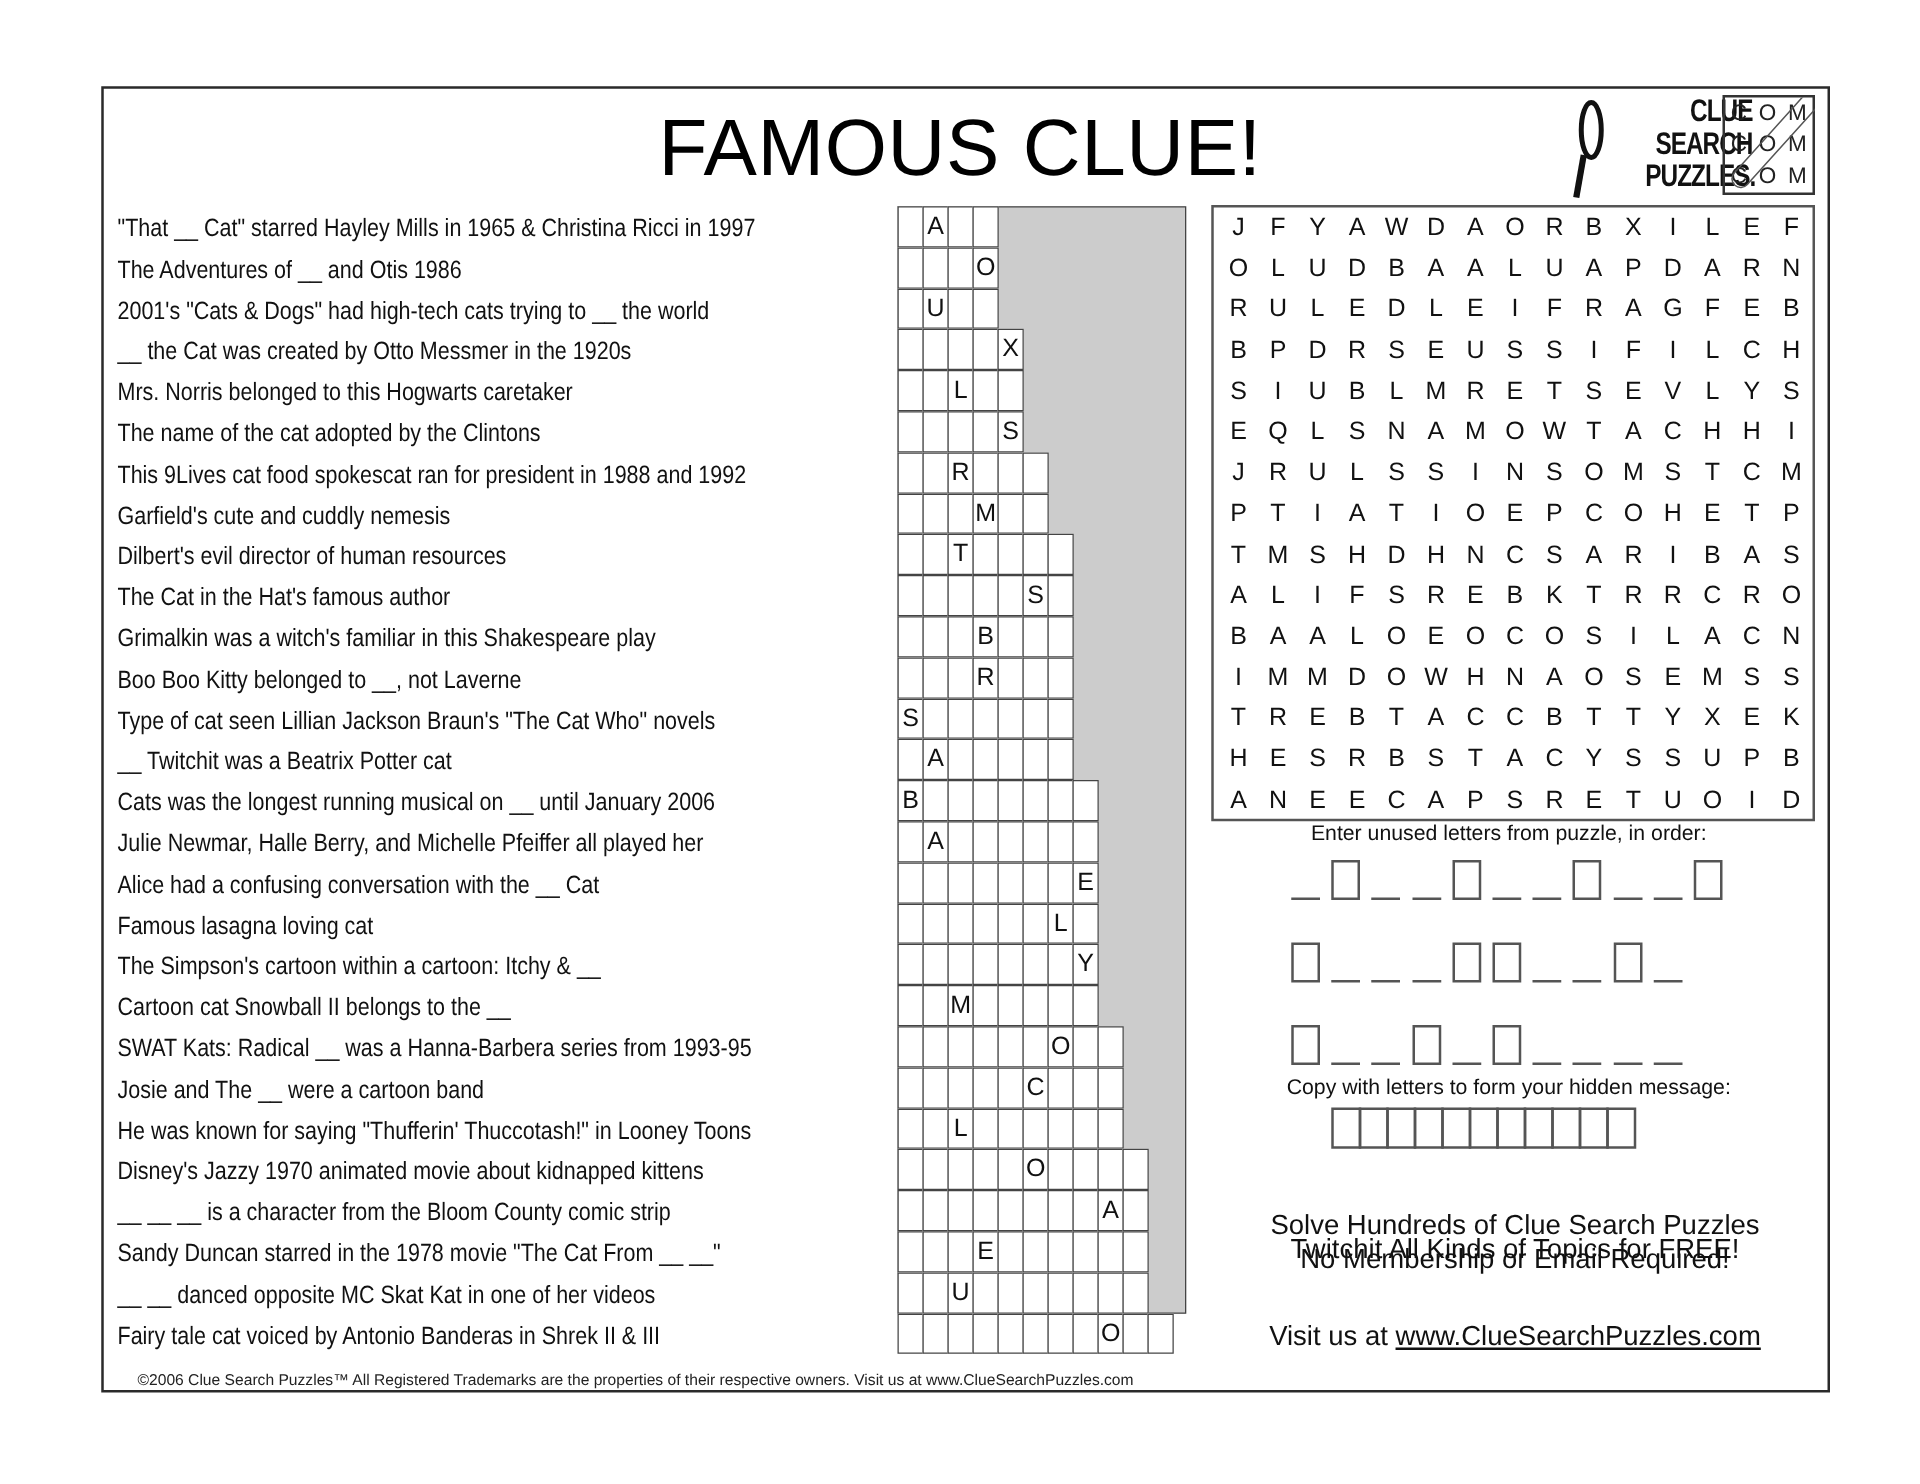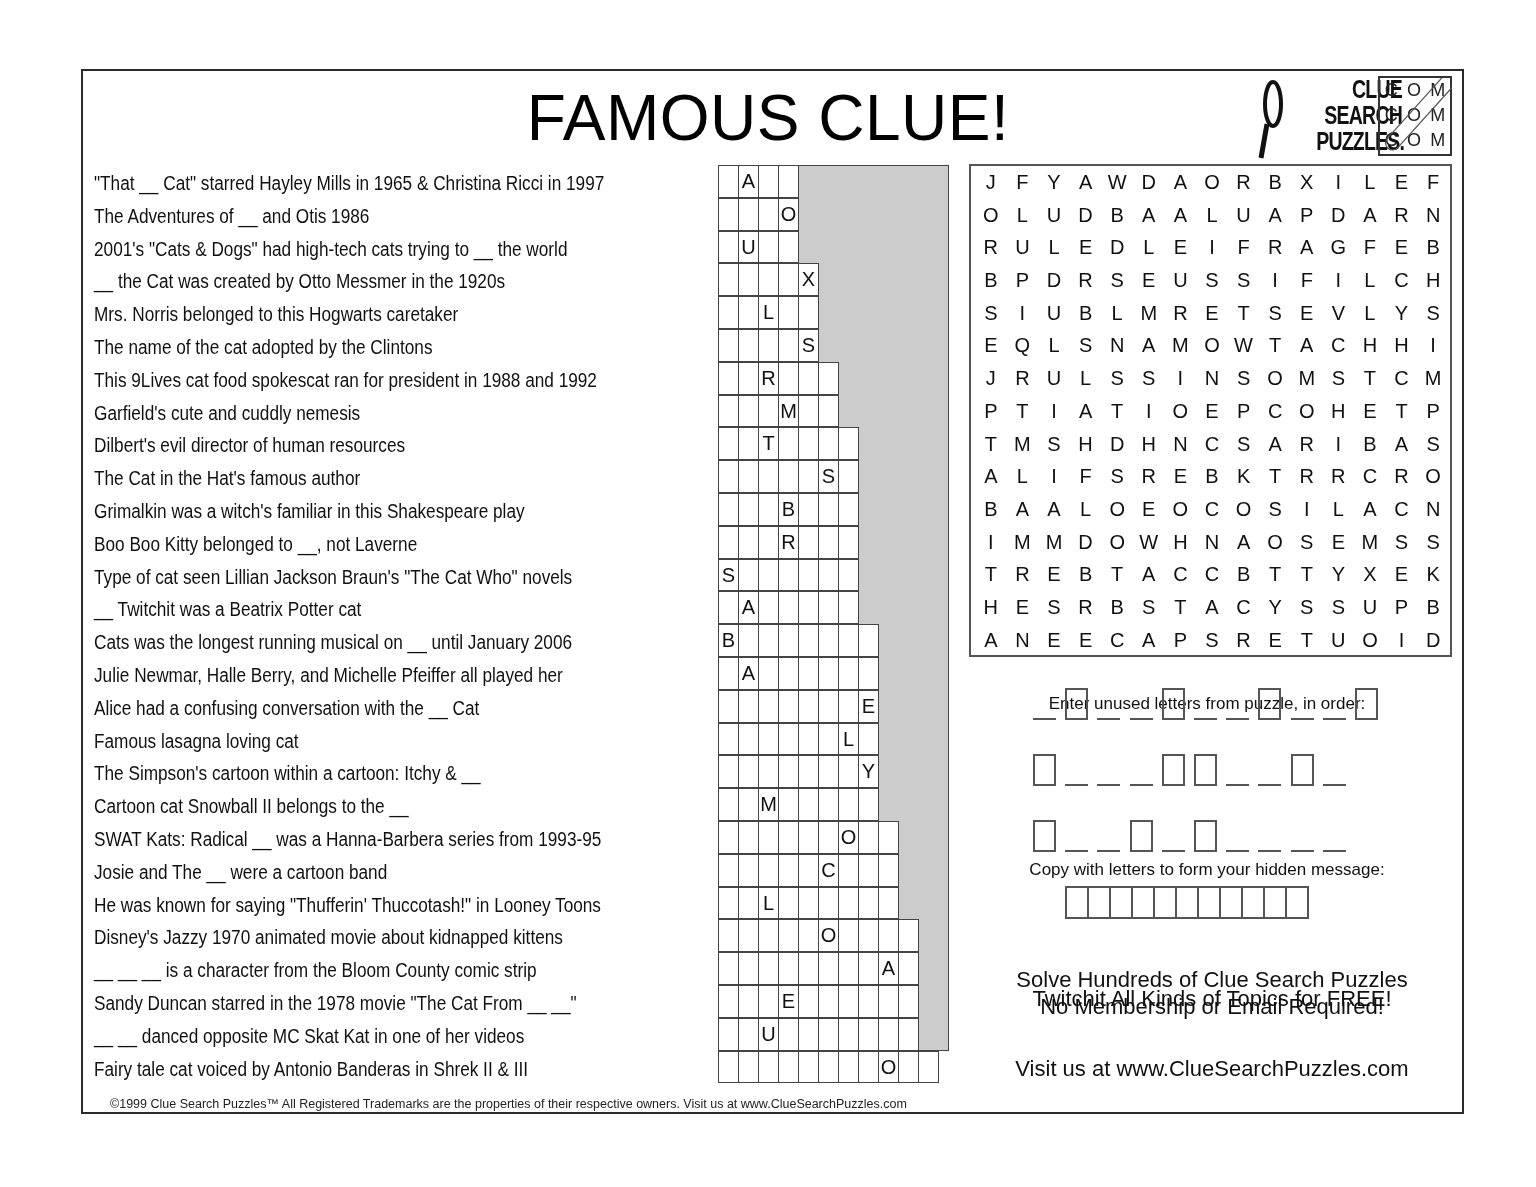--- a/index.html
+++ b/index.html
@@ -632,7 +632,7 @@
     </div>
   </div>
 
-<div class="caption" style="left:1000px; width:414px; top:694px;">Enter unused letters from puzzle, in order:</div>
+<div class="caption" style="left:1000px; width:414px; top:657px;">Enter unused letters from puzzle, in order:</div>
 <div class="unused" id="unused0" style="top:688px;">
     <div class="ublank"></div>
     <div class="ubox"></div>

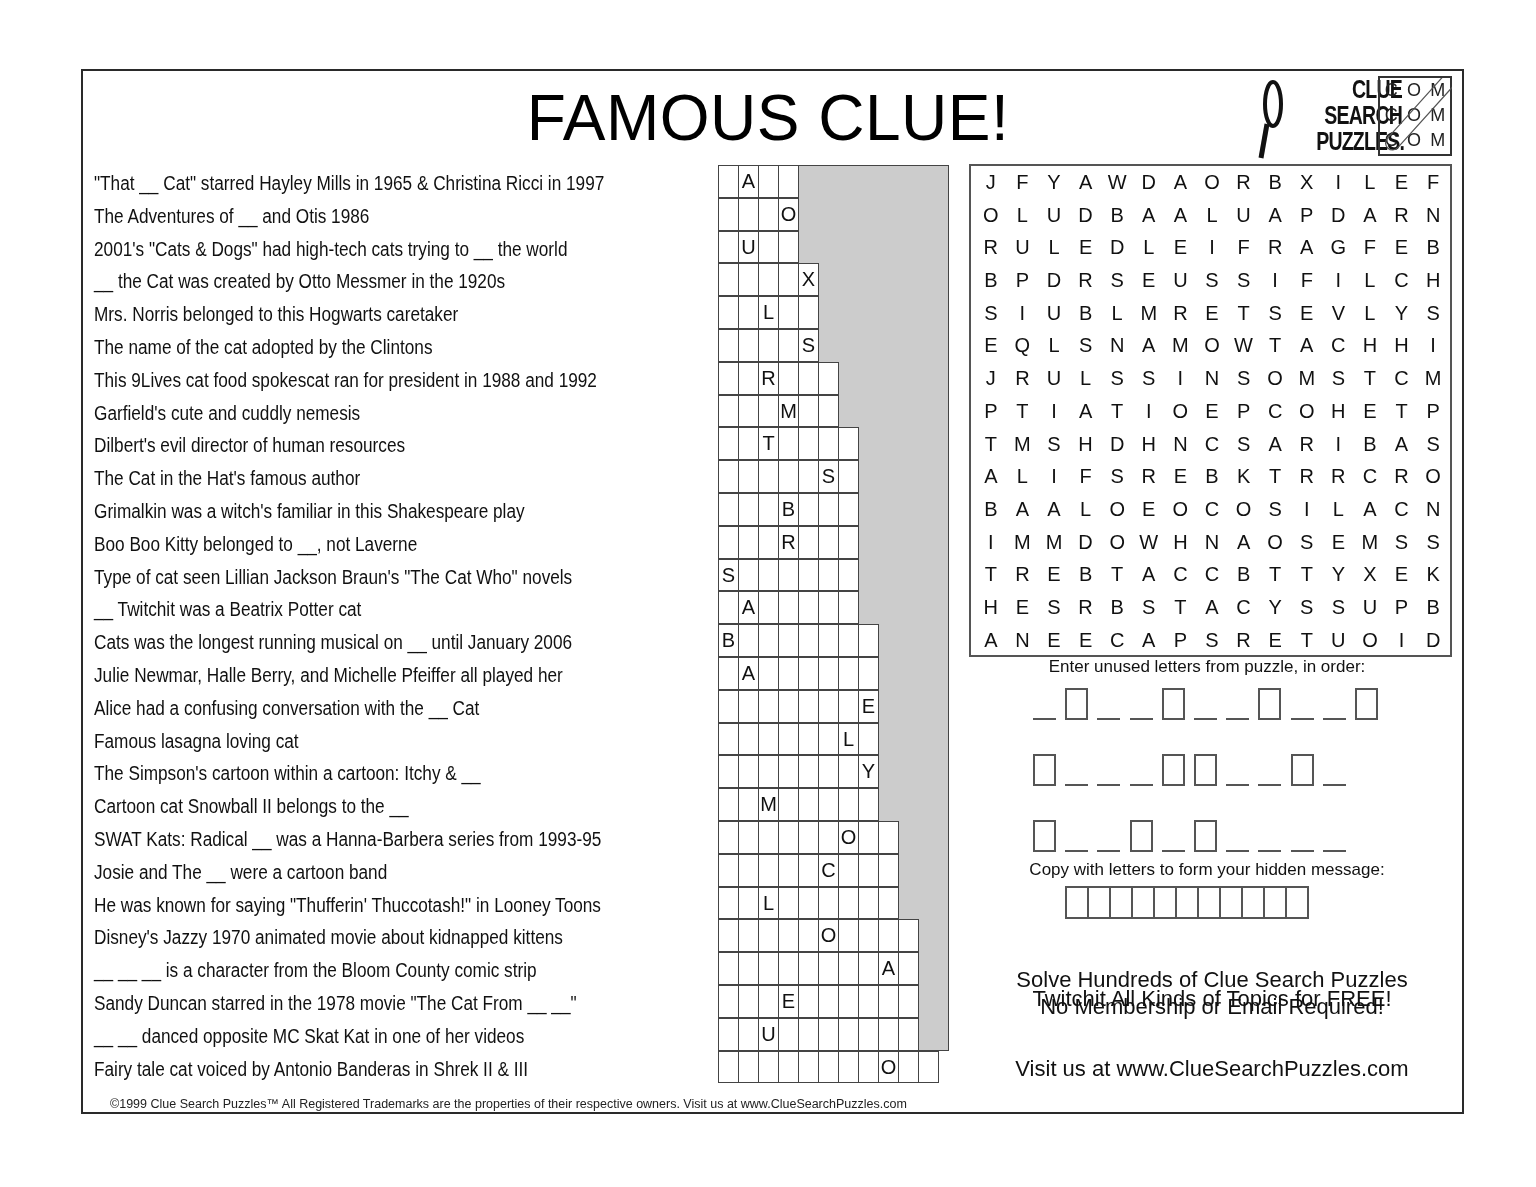--- a/index.html
+++ b/index.html
@@ -34,7 +34,7 @@
   .mbox { width:24px; height:33px; border:2px solid #555; box-sizing:border-box; margin-right:-2px; }
 
   .promo { position:absolute; left:990px; width:444px; text-align:center; font-size:22px; line-height:35px; color:#111; }
-  .promo .link { }
+  .promo .link { text-decoration:underline; }
   .footer { position:absolute; left:110px; top:1097px; font-size:12.5px; color:#222; white-space:nowrap; }
 </style>
 </head>

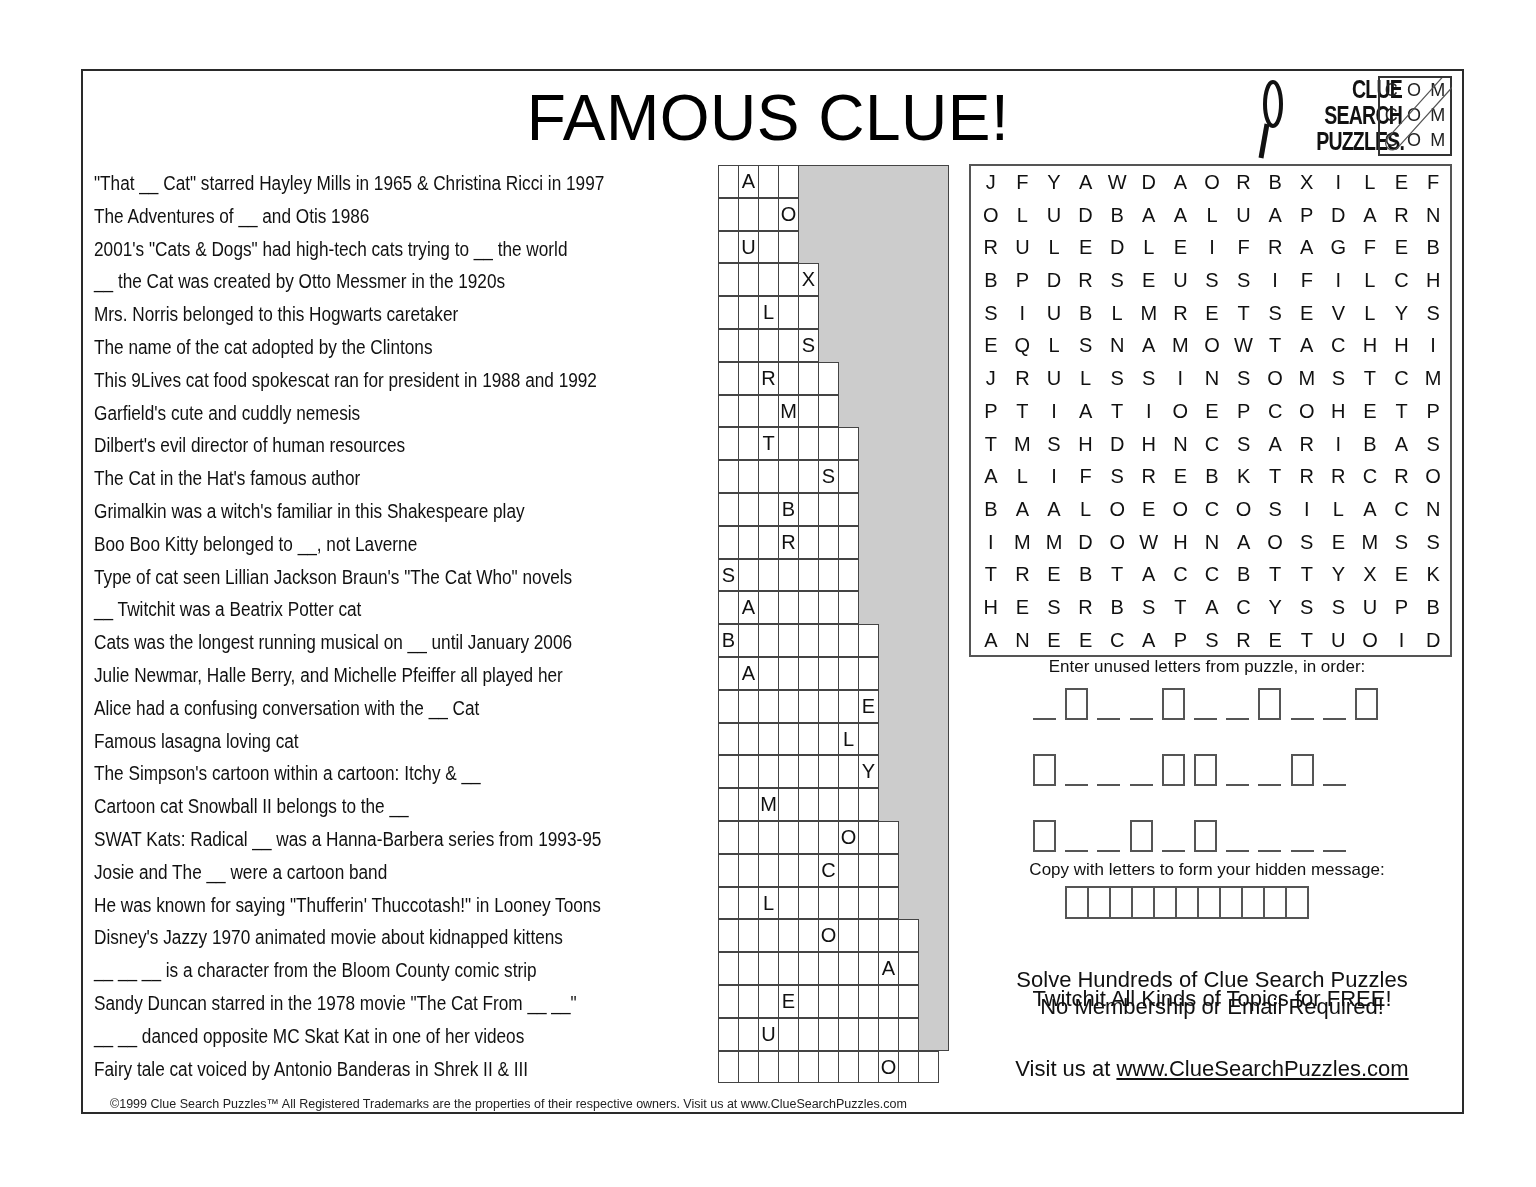--- a/index.html
+++ b/index.html
@@ -691,6 +691,6 @@
 <div class="promo" style="top:989px;">No Membership or Email Required!</div>
 <div class="promo" style="top:1051px;"><span>Visit us at </span><span class="link">www.ClueSearchPuzzles.com</span></div>
 
-<div class="footer">©1999 Clue Search Puzzles™ All Registered Trademarks are the properties of their respective owners. Visit us at www.ClueSearchPuzzles.com</div>
+<div class="footer">©2006 Clue Search Puzzles™ All Registered Trademarks are the properties of their respective owners. Visit us at www.ClueSearchPuzzles.com</div>
 
 </body></html>

